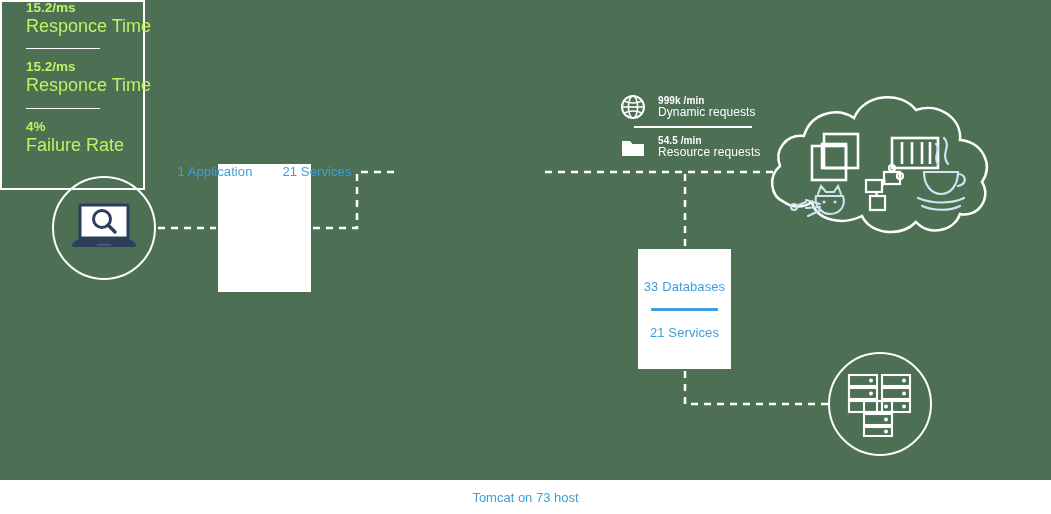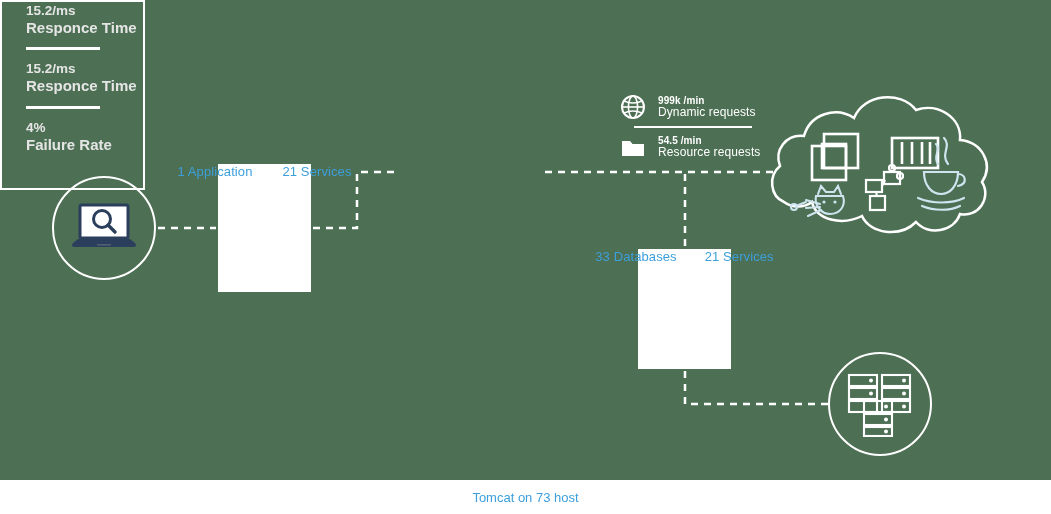--- a/index.html
+++ b/index.html
@@ -95,7 +95,7 @@
     padding-left: 26px;
   }
   .tomcat-stat {
-    color: #e5e5e5;
+    color: #bef264;
     line-height: 1.18;
   }
   .tomcat-stat .v { font-size: 13.5px; font-weight: 700; display: block; }

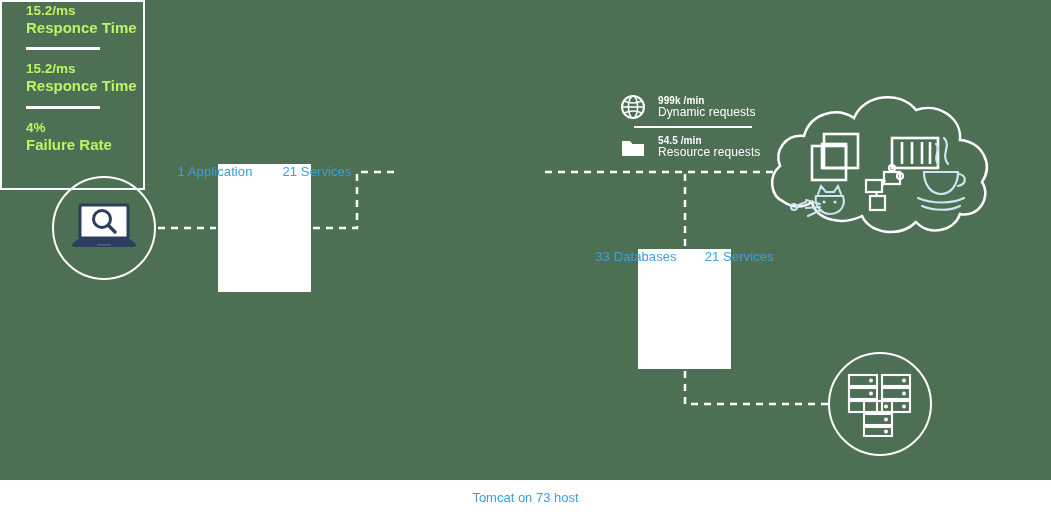--- a/index.html
+++ b/index.html
@@ -99,7 +99,7 @@
     line-height: 1.18;
   }
   .tomcat-stat .v { font-size: 13.5px; font-weight: 700; display: block; }
-  .tomcat-stat .l { font-size: 15px; font-weight: 700; display: block; }
+  .tomcat-stat .l { font-size: 18px; font-weight: 400; display: block; }
   .tomcat-divider {
     width: 74px;
     height: 3px;

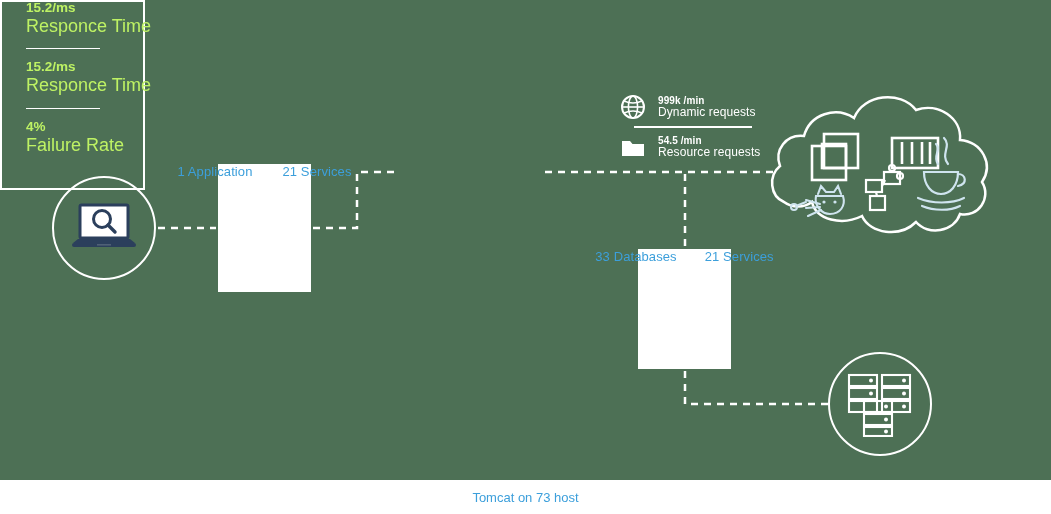--- a/index.html
+++ b/index.html
@@ -149,7 +149,7 @@
     width: 93px;
     height: 120px;
     display: flex;
-    flex-direction: row;
+    flex-direction: column;
     justify-content: center;
     gap: 14px;
     padding: 0 4px;

